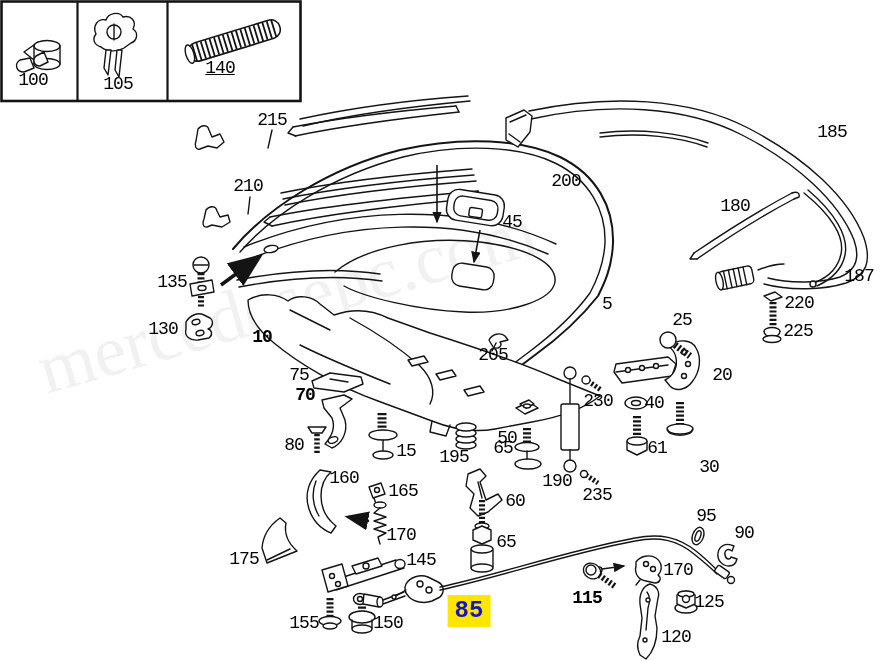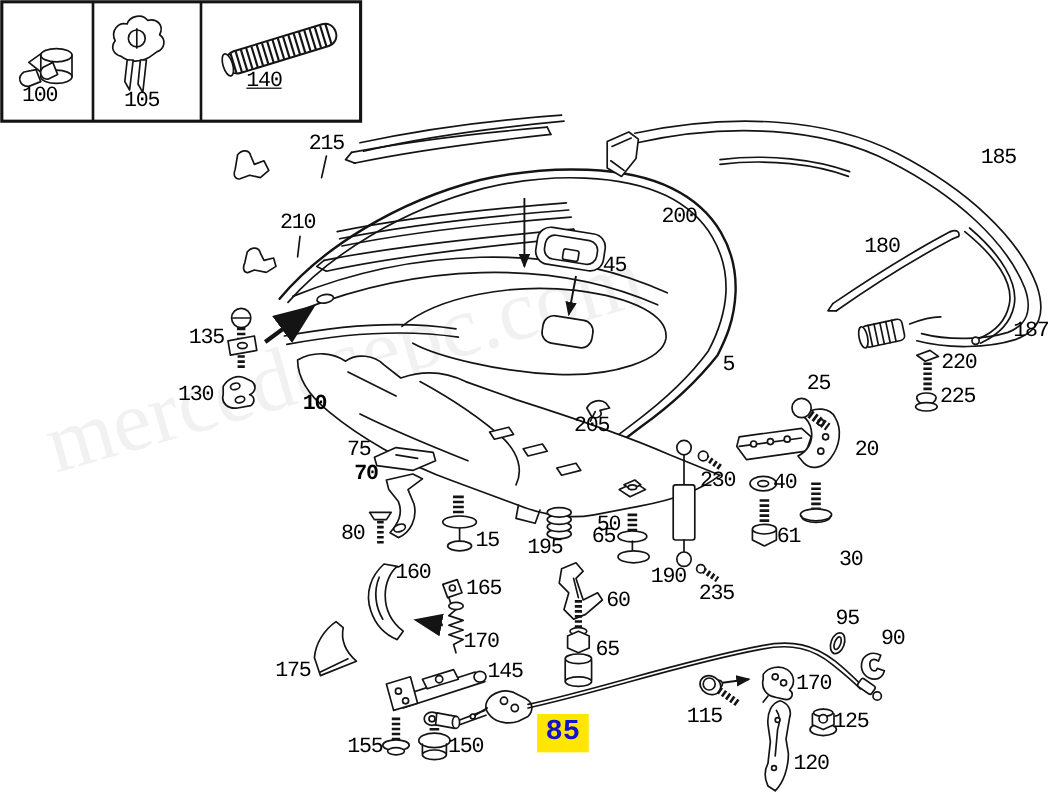--- a/index.html
+++ b/index.html
@@ -392,7 +392,7 @@
       <span class="pl" style="left: 706px; top: 516px;">95</span>
       <span class="pl" style="left: 744px; top: 533px;">90</span>
       <span class="pl" style="left: 678px; top: 570px;">170</span>
-      <span class="pl" style="left: 587px; top: 598px;">115</span>
+      <span class="pl" style="left: 587px; top: 598px; font-weight: bold;">115</span>
       <span class="pl" style="left: 709px; top: 602px; text-align: center;">125</span>
       <span class="pl" style="left: 676px; top: 637px;">120</span>
       <span class="pl" style="left: 304px; top: 623px;">155</span>

